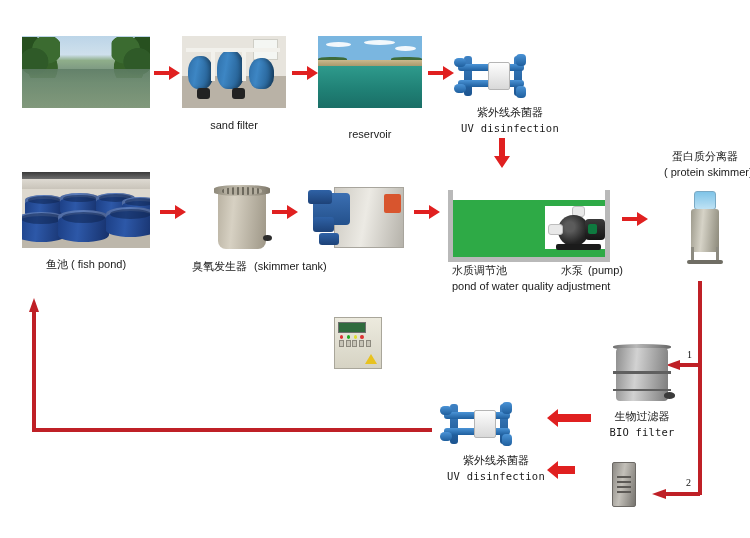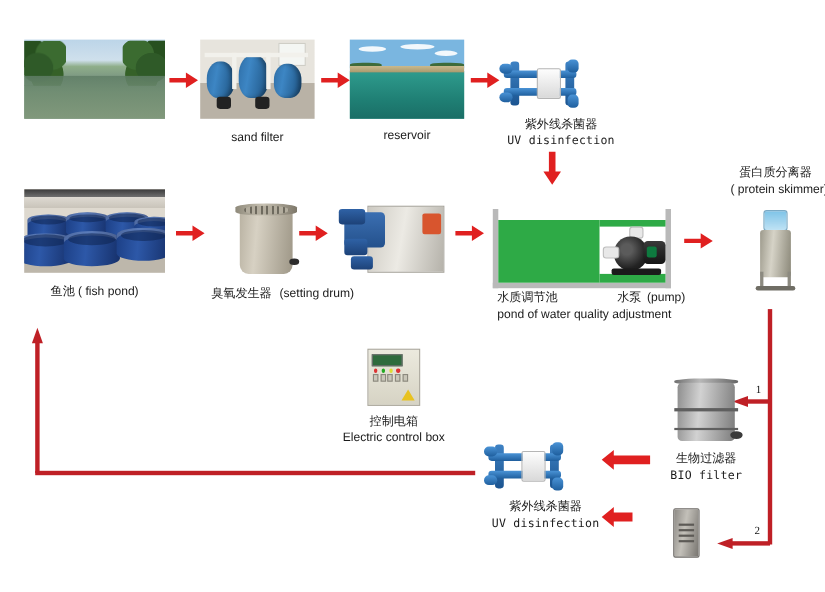--- a/index.html
+++ b/index.html
@@ -324,7 +324,7 @@
       <div class="bank"></div>
       <div class="water"></div>
     </div>
-    <div class="caption" style="margin-top:9px;">
+    <div class="caption" style="margin-top:20px;">
       <span>reservoir</span>
     </div>
   </div>

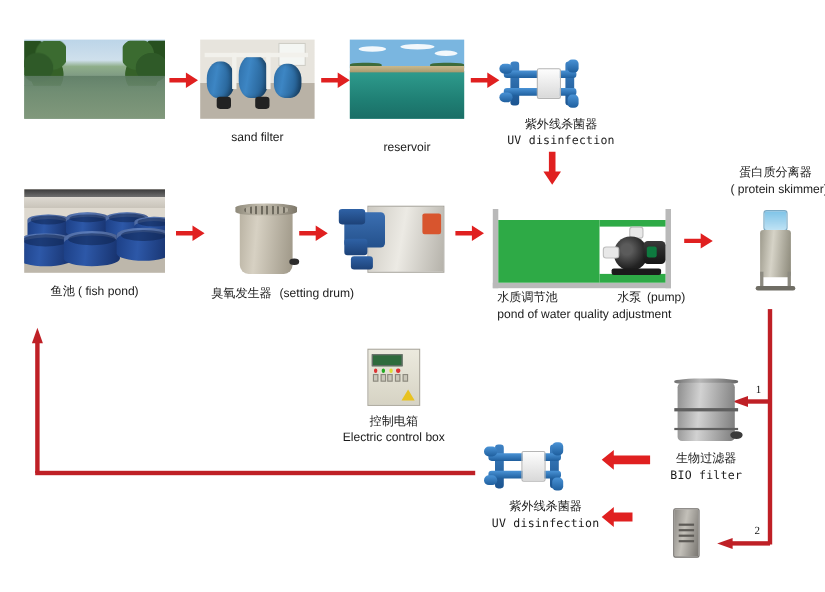--- a/index.html
+++ b/index.html
@@ -405,7 +405,7 @@
     </div>
     <div class="caption" style="margin-top:8px;">
       <span class="cn">臭氧发生器</span>
-      <span style="margin-left:4px;">(setting drum)</span>
+      <span style="margin-left:4px;">(skimmer tank)</span>
     </div>
   </div>
 

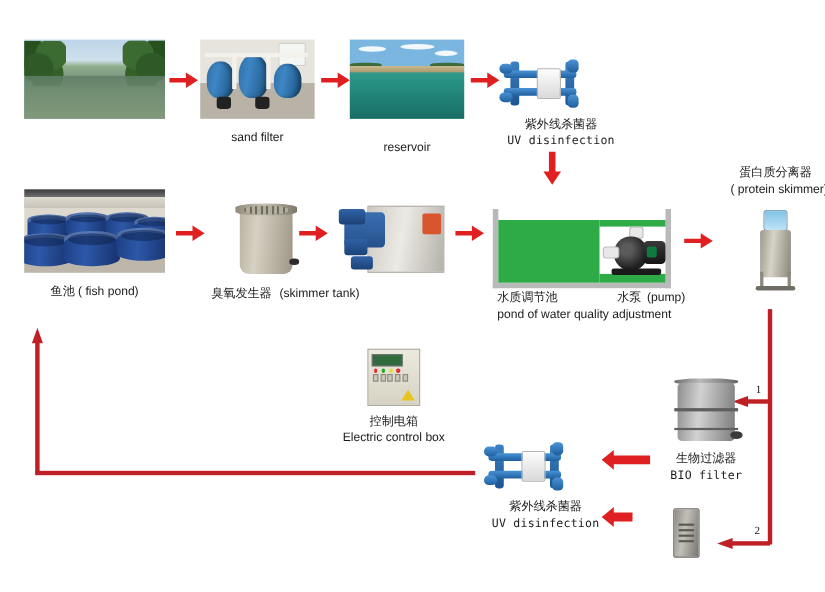--- a/index.html
+++ b/index.html
@@ -564,10 +564,6 @@
       <div class="sw" style="left:64%;"></div>
       <div class="warn"></div>
     </div>
-    <div class="caption" style="margin-top:6px;">
-      <div class="cn">控制电箱</div>
-      <div style="margin-top:2px;">Electric control box</div>
-    </div>
   </div>
 
 </div>

